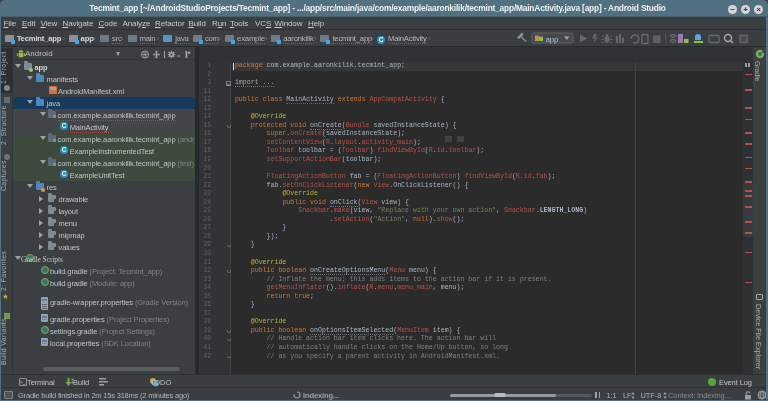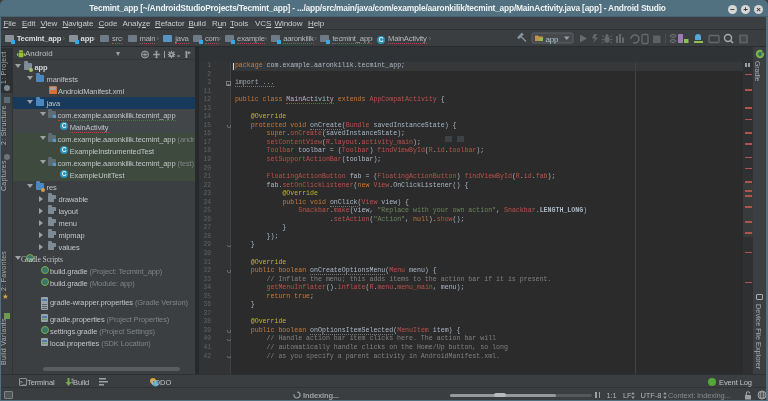--- a/index.html
+++ b/index.html
@@ -481,6 +481,7 @@
   </div>
   <div class="abs" id="sb">
     <span class="abs" style="left:4px;top:3px;width:9px;height:8px;border:1px solid #7e8386;border-radius:1px;background:#515557;"></span>
+    <span class="abs" style="left:18px;top:2.5px;color:#b3b6b8;letter-spacing:-0.2px;">Gradle build finished in 2m 15s 318ms (2 minutes ago)</span>
     <svg class="abs" style="left:293px;top:3px;" width="8" height="8" viewBox="0 0 8 8">
         <circle cx="4" cy="4" r="3" fill="none" stroke="#9aa0a3" stroke-width="1.2" stroke-dasharray="10 4"></circle>
       </svg>

